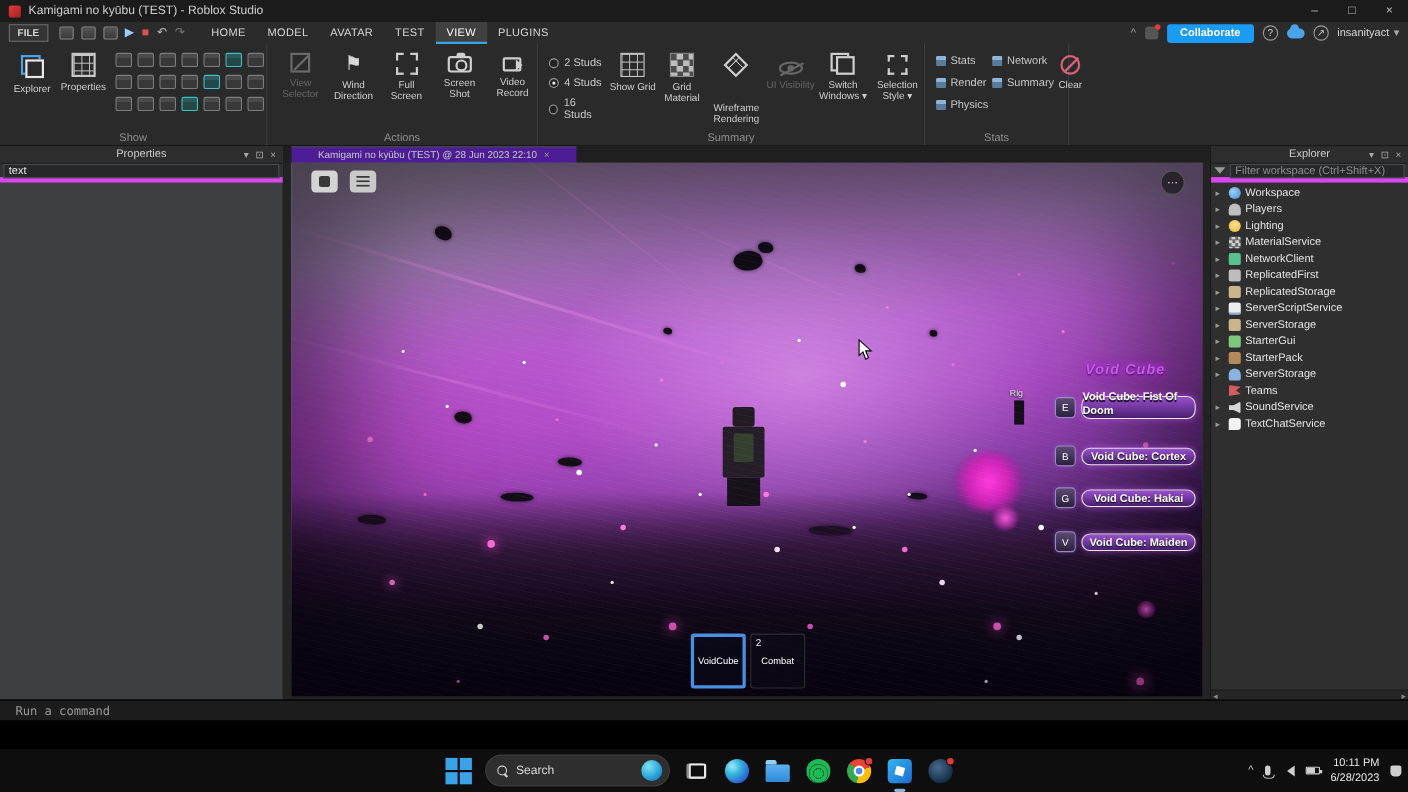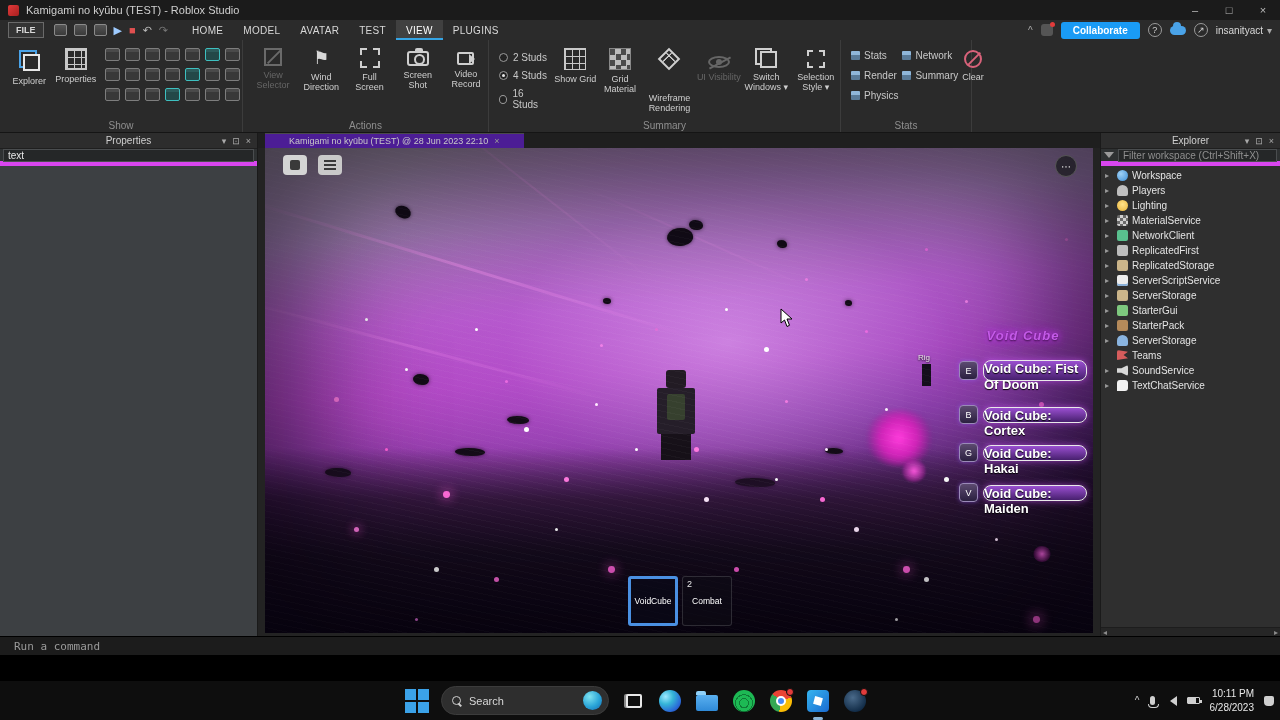--- a/index.html
+++ b/index.html
@@ -200,8 +200,8 @@
             color:#fff; font-size:9px; display:flex; align-items:center; justify-content:center;
             box-shadow:0 0 4px rgba(150,100,255,.5); }
   .vc-btn { width:104px; height:16px; border:1px solid #e9e9e9; border-radius:8px;
-            background:linear-gradient(180deg,#9a4fd0,#47206e); color:#fff; font-size:13px; font-weight:bold;
-            display:flex; flex-direction:column; align-items:center; justify-content:flex-start; line-height:1.2;
+            background:linear-gradient(180deg,#9a4fd0,#47206e); color:#fff; font-size:10px; font-weight:bold;
+            display:flex; flex-direction:column; align-items:center; justify-content:flex-end; line-height:1.2;
             text-shadow:0 1px 1px #000; box-shadow:0 0 7px rgba(205,85,255,.6); }
   .vc-btn.tall { height:21px; }
   #hotbar { position:absolute; left:363px; top:428px; display:flex; gap:4px; }

